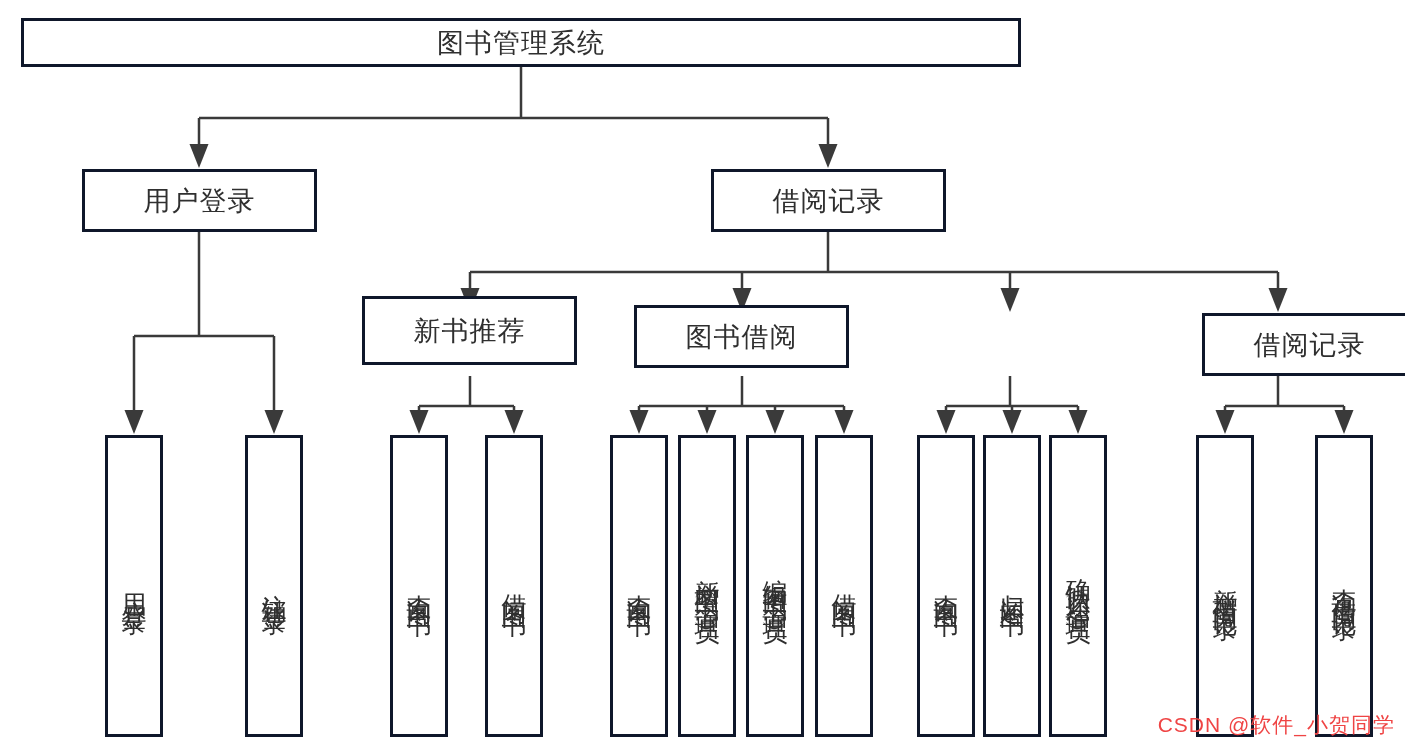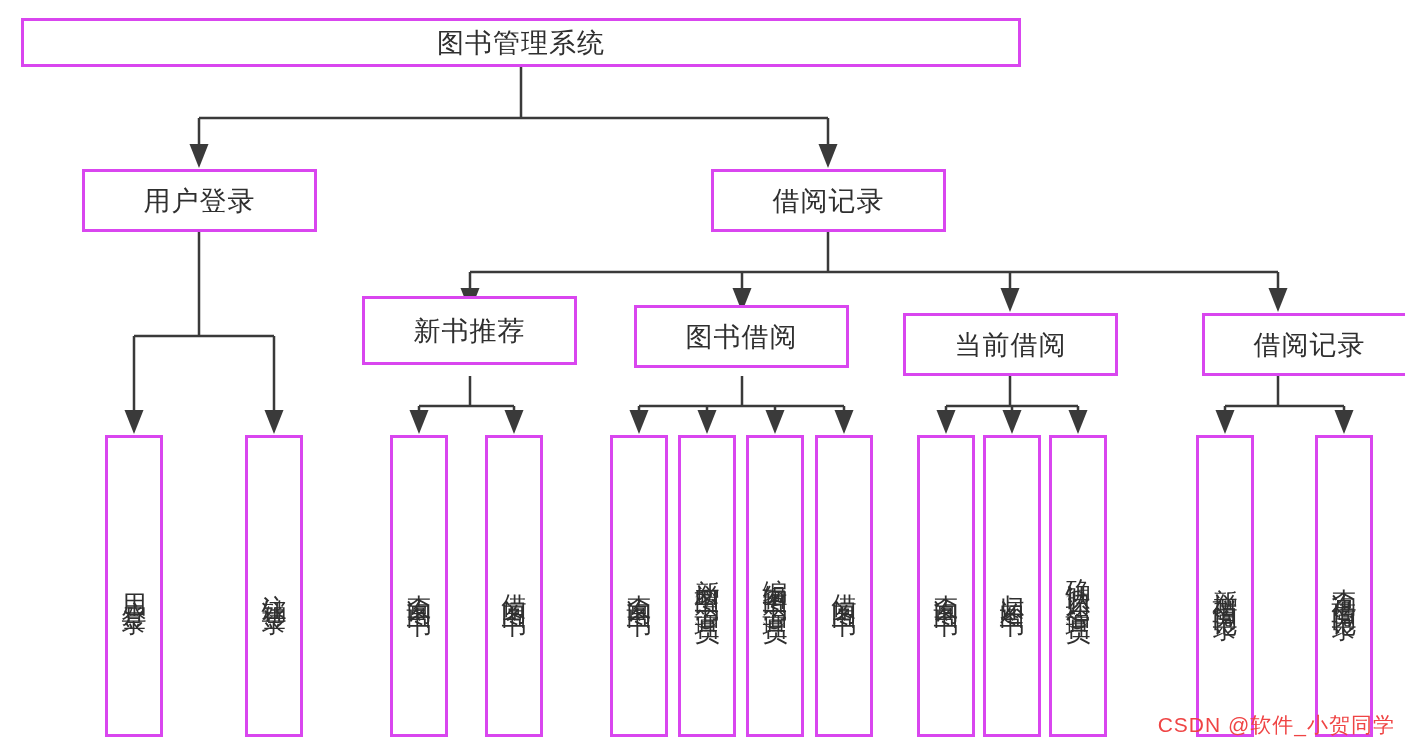--- a/index.html
+++ b/index.html
@@ -24,7 +24,7 @@
   .box {
     position: absolute;
     background: #ffffff;
-    border: 3px solid #d946ef;
+    border: 3px solid #0f172a;
     display: flex;
     align-items: center;
     justify-content: center;

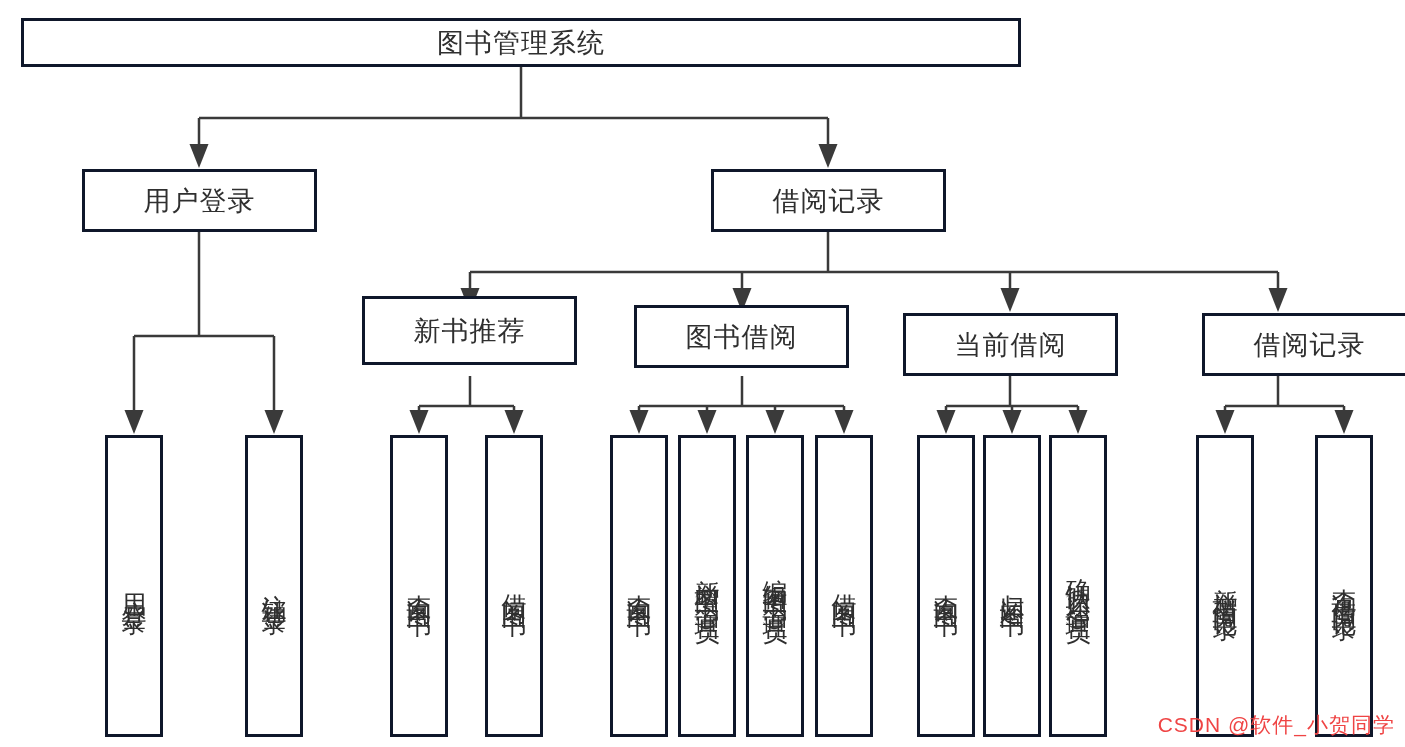--- a/index.html
+++ b/index.html
@@ -118,9 +118,6 @@
   <div class="box hbox" style="left:634px; top:305px; width:215px; height:63px;">
     <span>图书借阅</span>
   </div>
-  <div class="box hbox" style="left:903px; top:313px; width:215px; height:63px;">
-    <span>当前借阅</span>
-  </div>
   <div class="box hbox" style="left:1202px; top:313px; width:215px; height:63px;">
     <span>借阅记录</span>
   </div>

